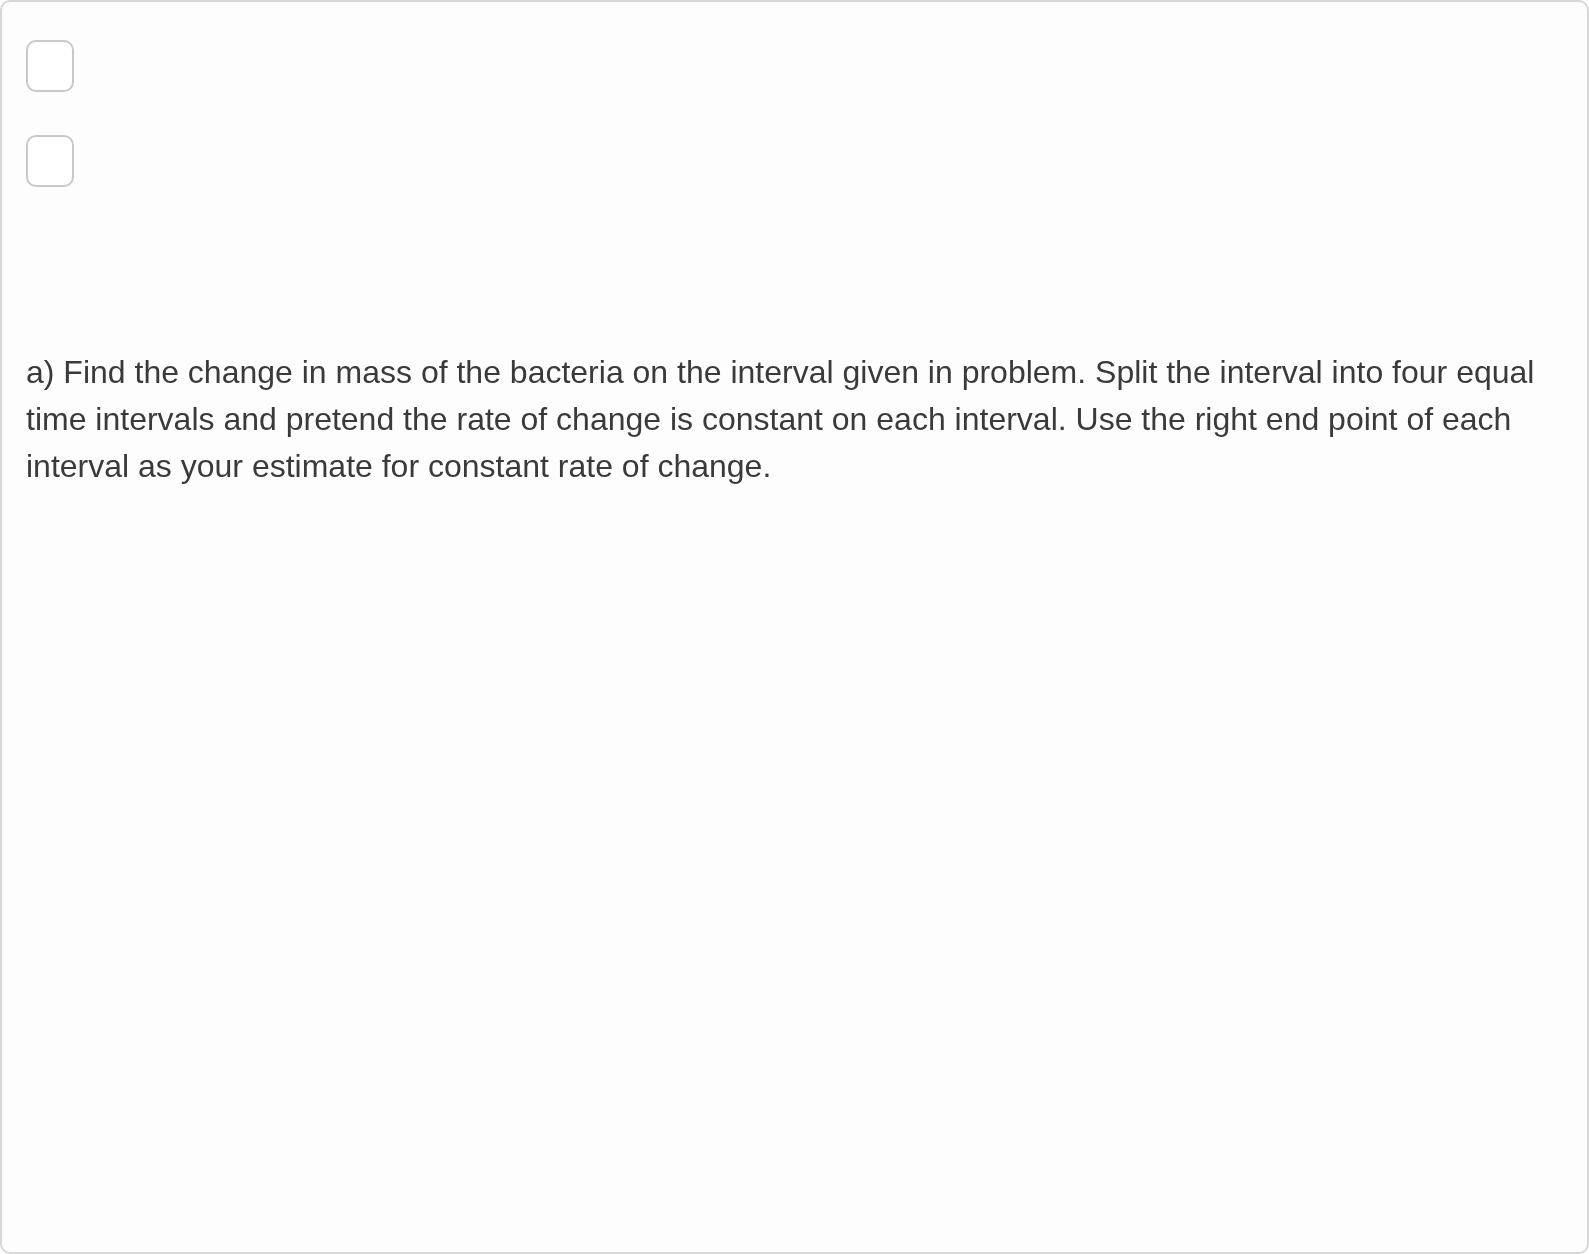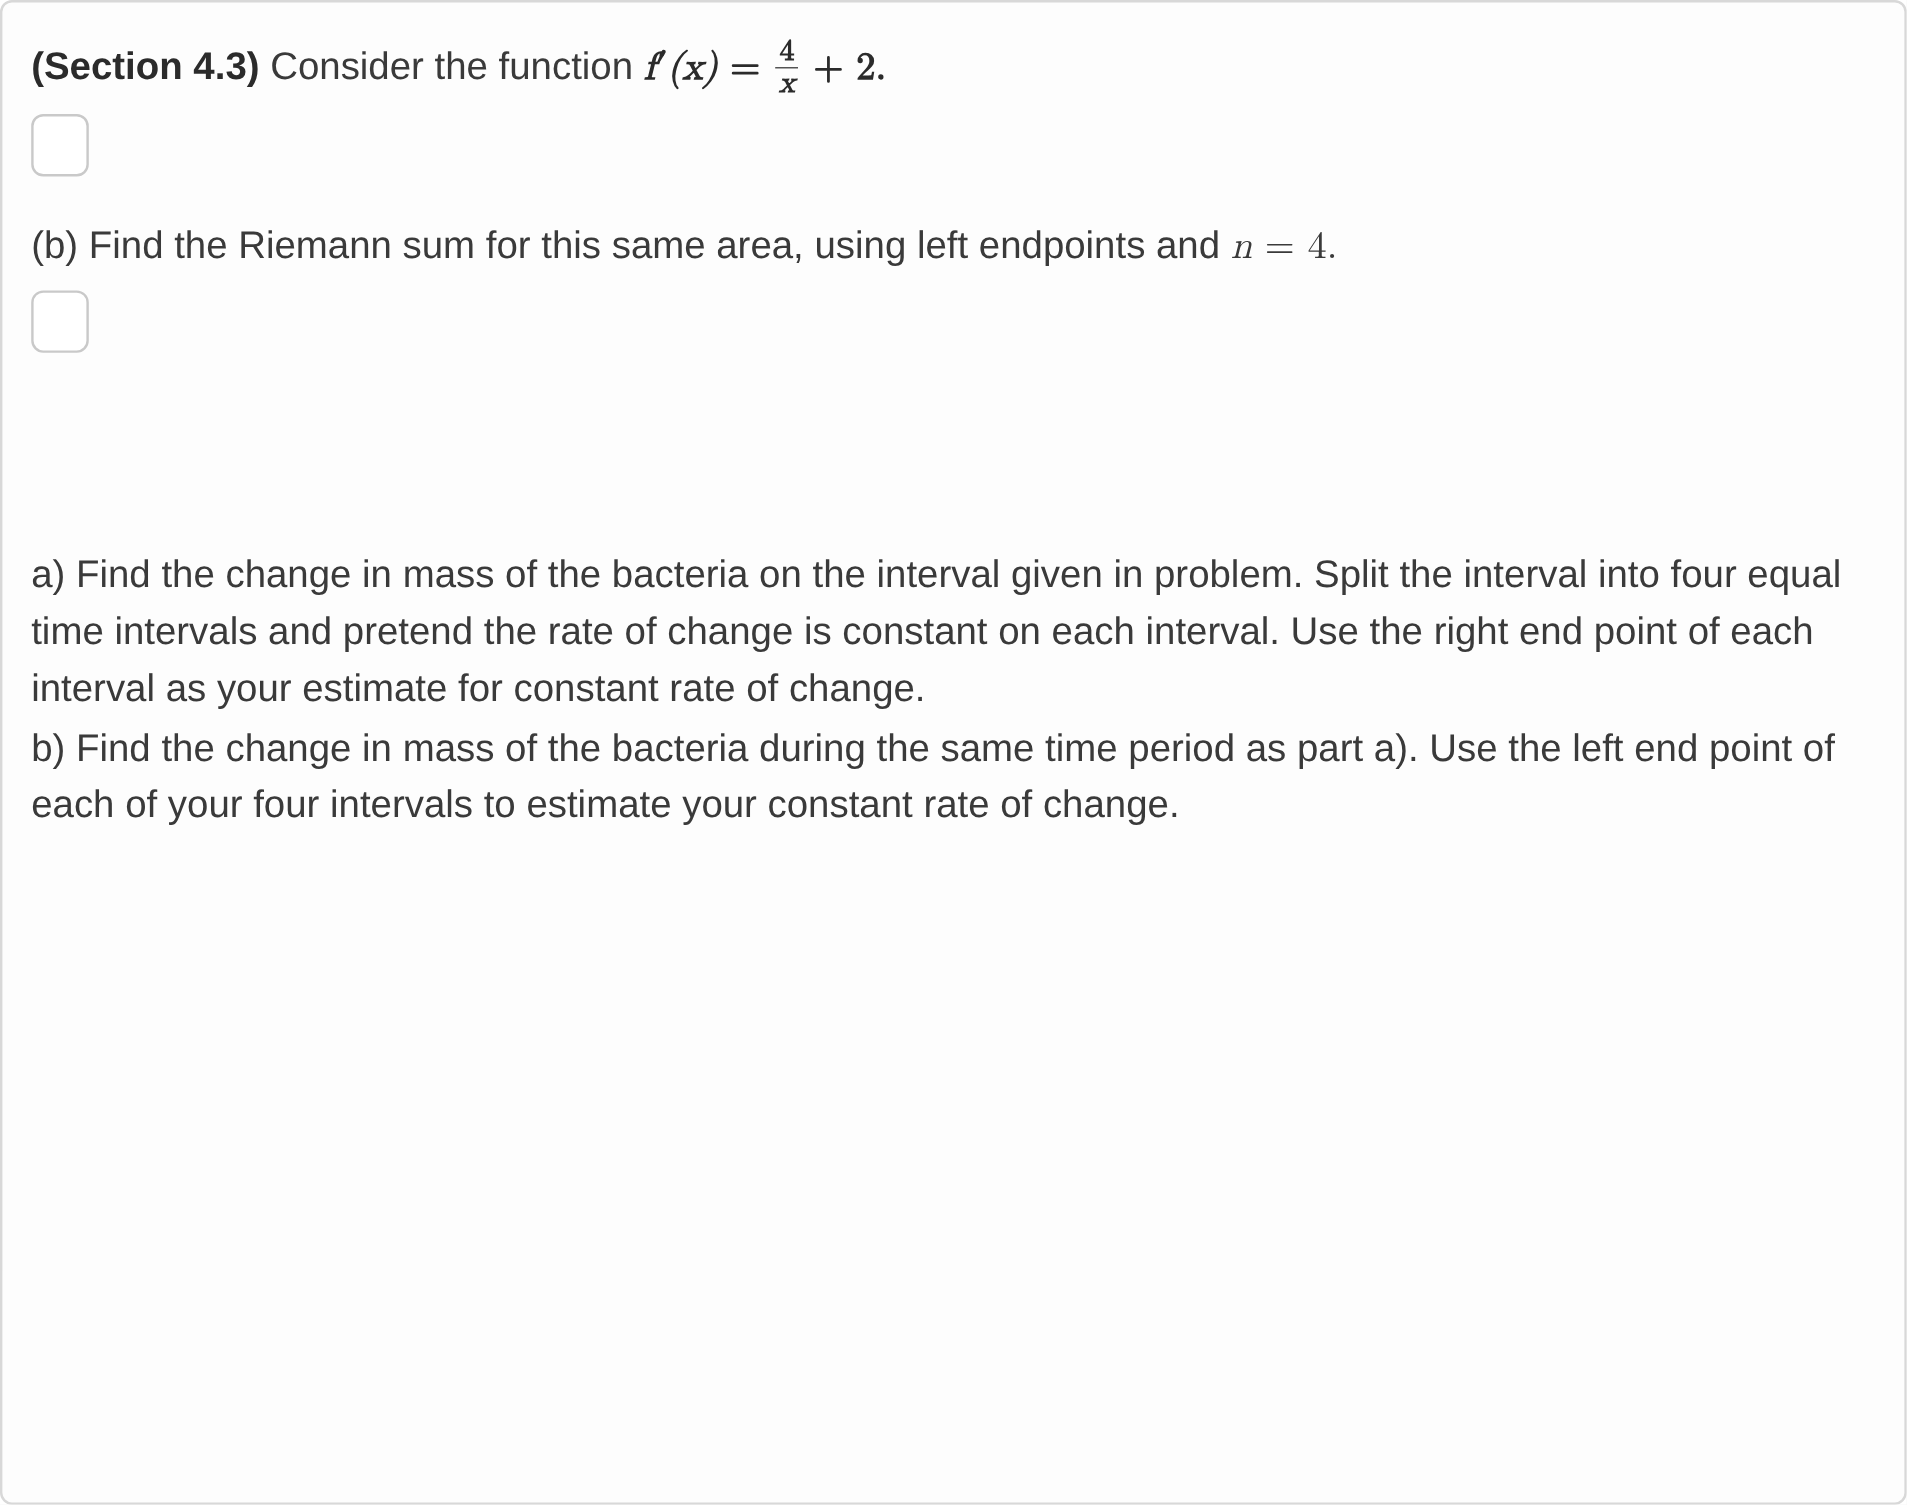--- a/index.html
+++ b/index.html
@@ -85,9 +85,6 @@
 <div class="page">
   <div class="card">
 
-    <p class="para">
-      <span class="bold">(Section 4.3)</span><span> Consider the function </span><span class="math nowrap"><span class="math-italic bold">f<span style="font-style:normal;">′</span>(x)</span><span class="bold"> = </span><span class="frac bold"><span class="num">4</span><span class="den math-italic">x</span></span><span class="bold"> + 2.</span></span>
-    </p>
 
 
     <div class="input-box"></div>

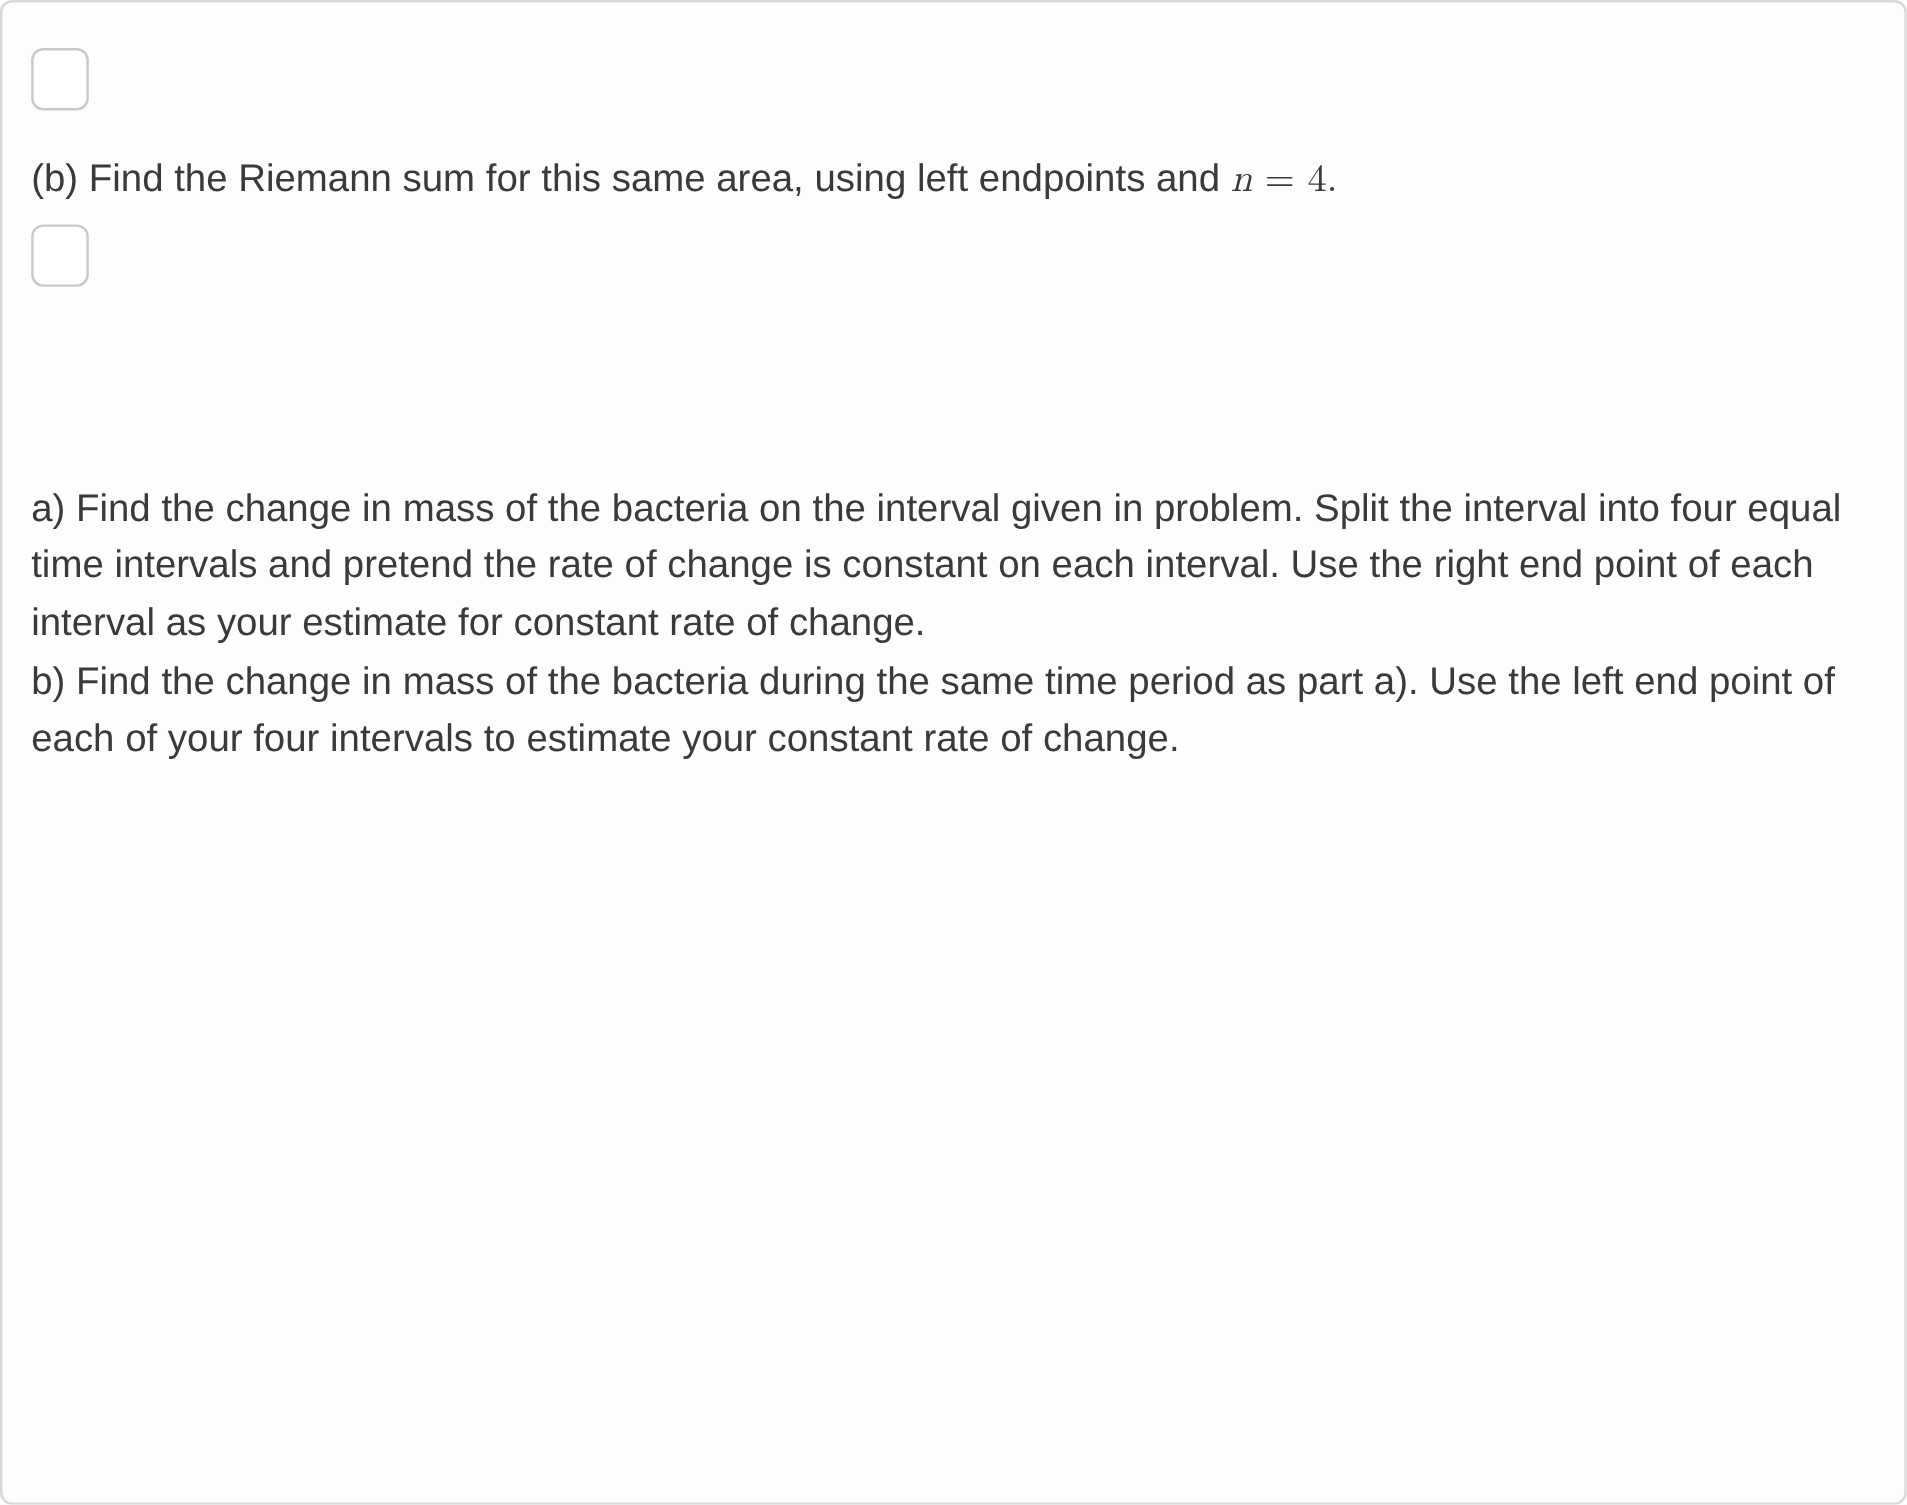--- a/index.html
+++ b/index.html
@@ -91,9 +91,6 @@
 
     <div class="gap-small"></div>
 
-    <p class="para">
-      <span>(b) </span><span>Find the Riemann sum for this same area, using left endpoints and </span><span class="math nowrap"><span class="math-italic">n</span> = 4.</span>
-    </p>
 
     <div class="input-box"></div>
 

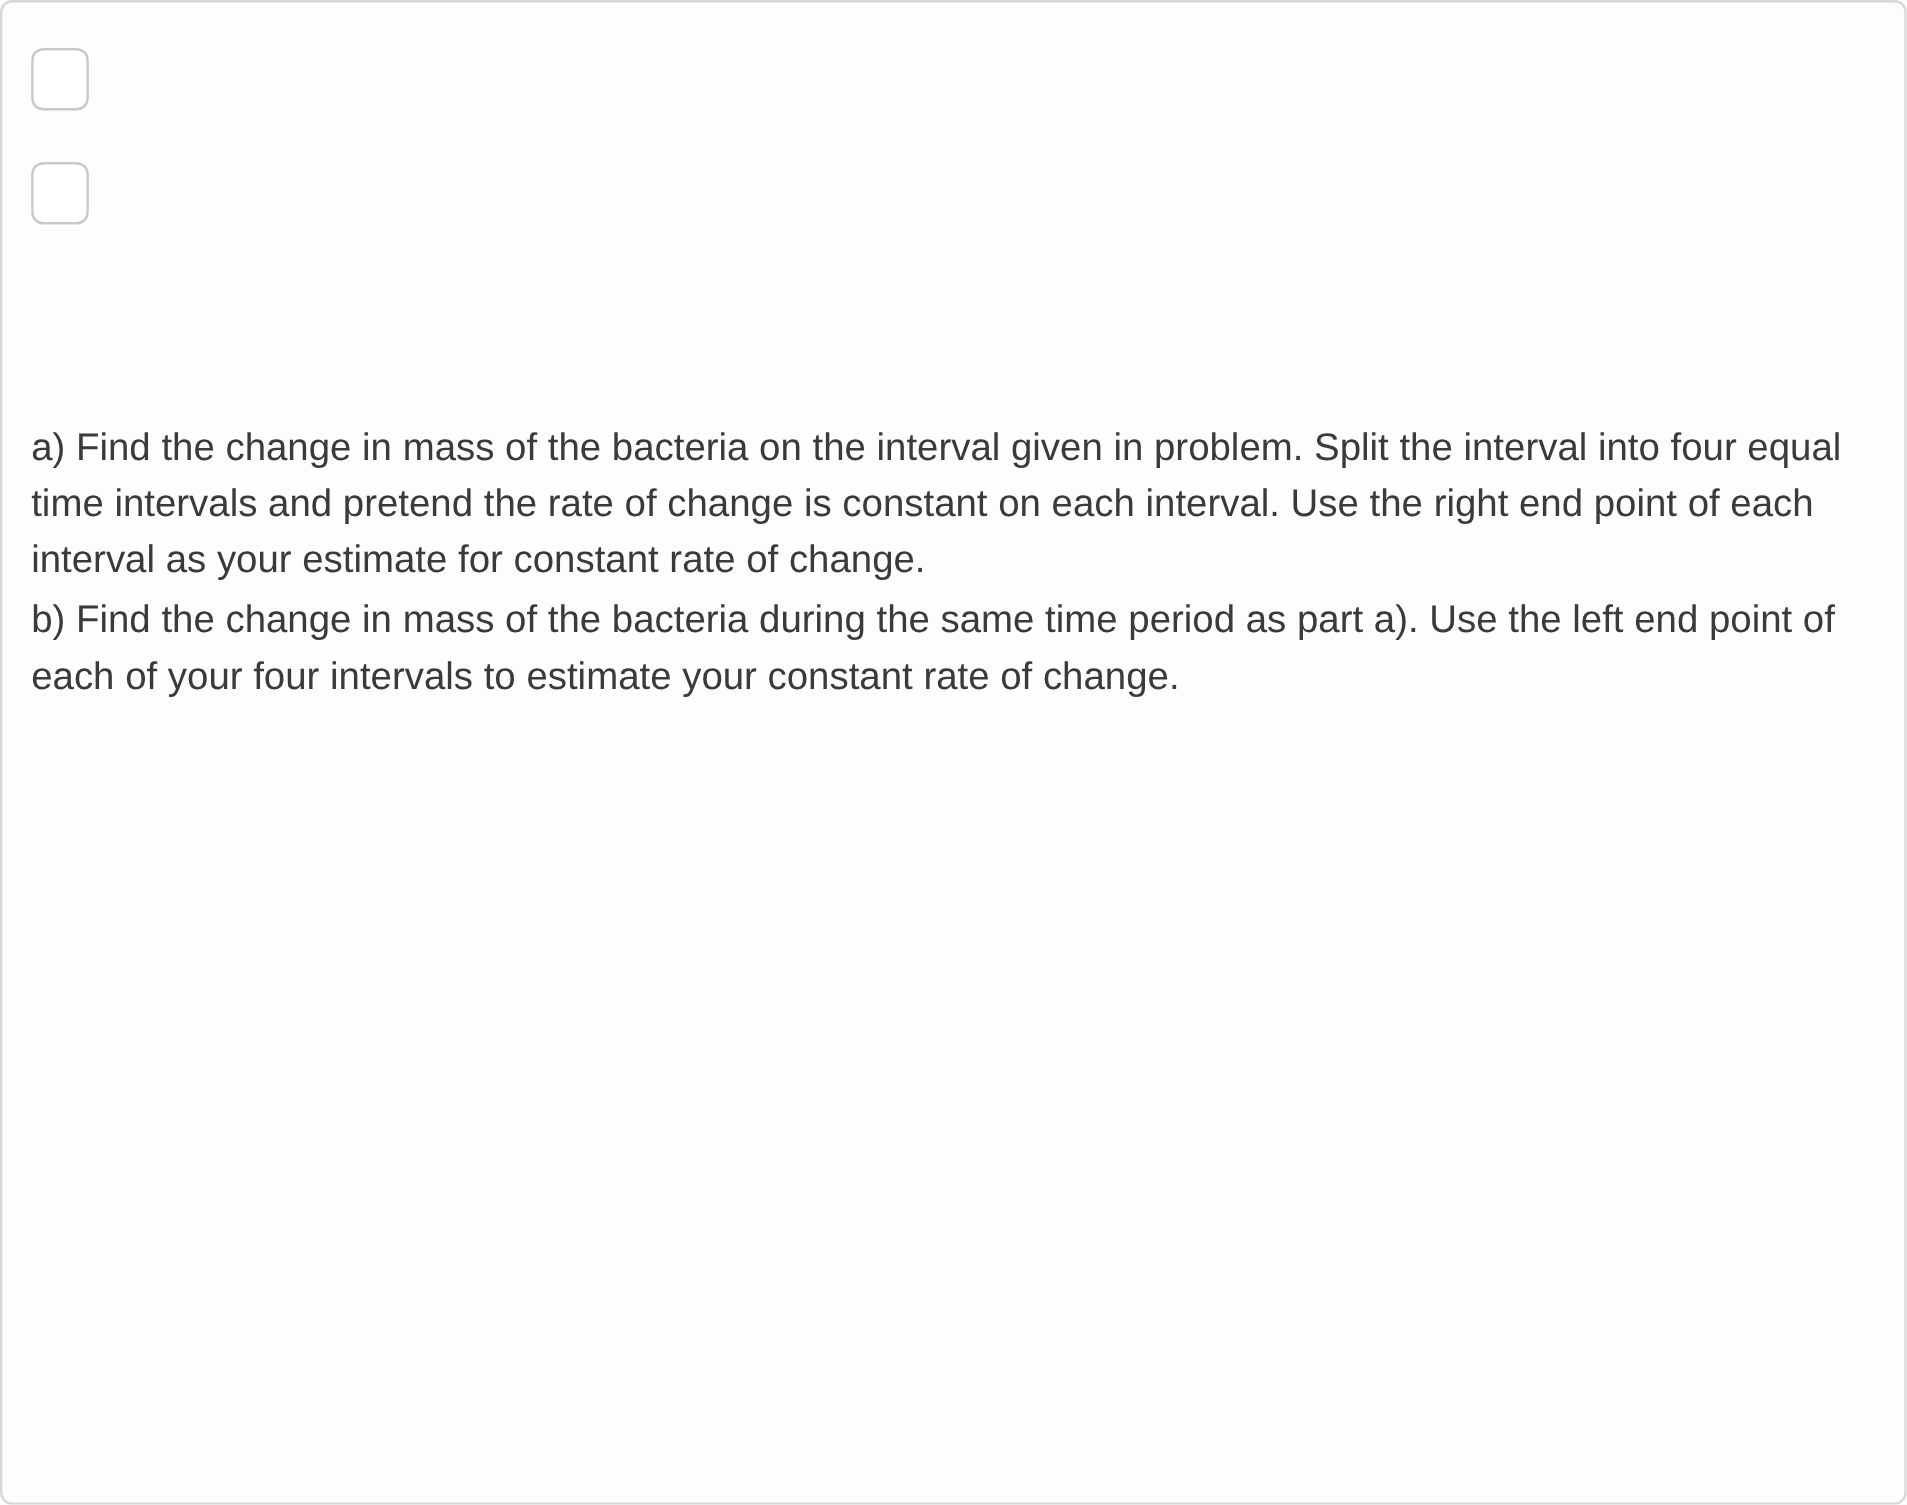--- a/index.html
+++ b/index.html
@@ -100,7 +100,6 @@
     <div class="gap-med"></div>
 
     <p class="para">a) Find the change in mass of the bacteria on the interval given in problem. Split the interval into four equal time intervals and pretend the rate of change is constant on each interval. Use the right end point of each interval as your estimate for constant rate of change.</p>
-    <p class="para">b) Find the change in mass of the bacteria during the same time period as part a). Use the left end point of each of your four intervals to estimate your constant rate of change.</p>
 
   </div>
 </div>

